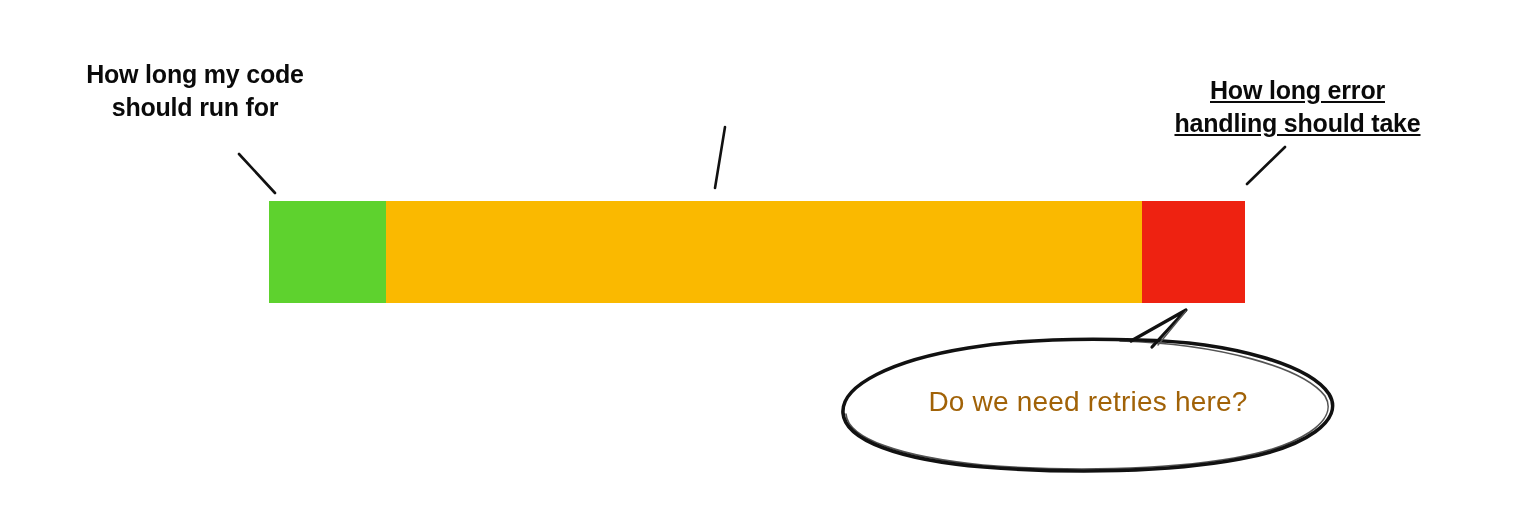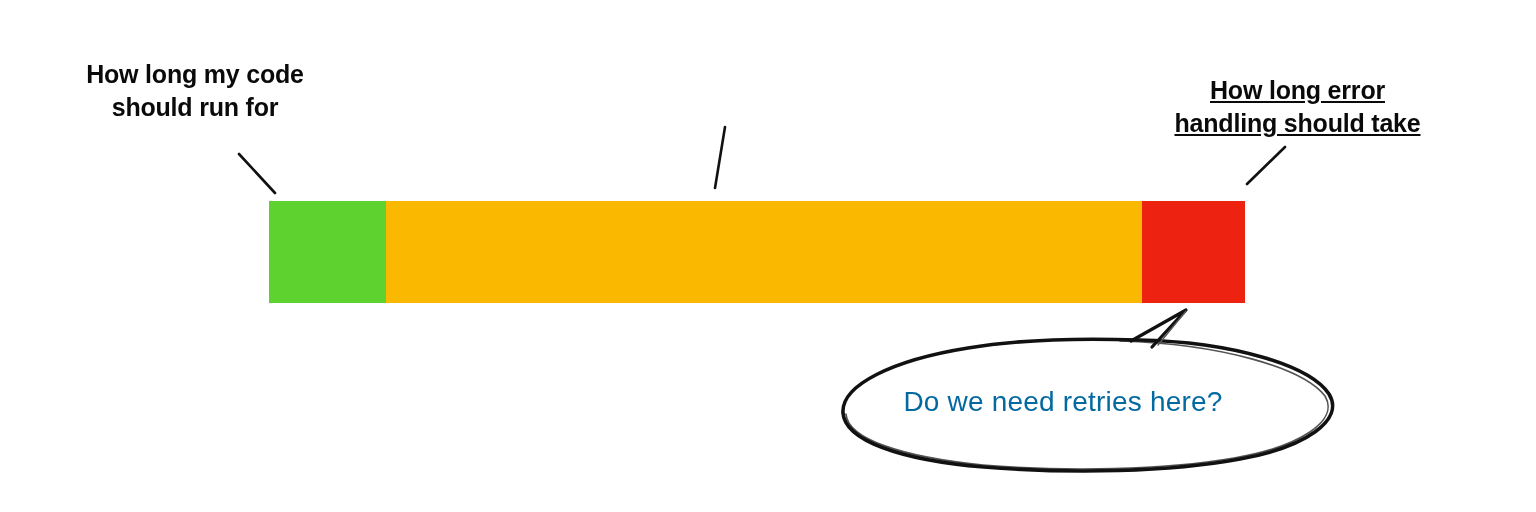--- a/index.html
+++ b/index.html
@@ -53,7 +53,7 @@
   .bar-seg { height: 100%; }
   #bubble-text {
     position: absolute;
-    left: 818px;
+    left: 843px;
     top: 385px;
     width: 490px;
     text-align: center;
@@ -61,7 +61,7 @@
     font-weight: 400;
     font-size: 28px;
     line-height: 34px;
-    color: #0369a1;
+    color: #a16207;
     letter-spacing: 0.2px;
   }
 </style>

